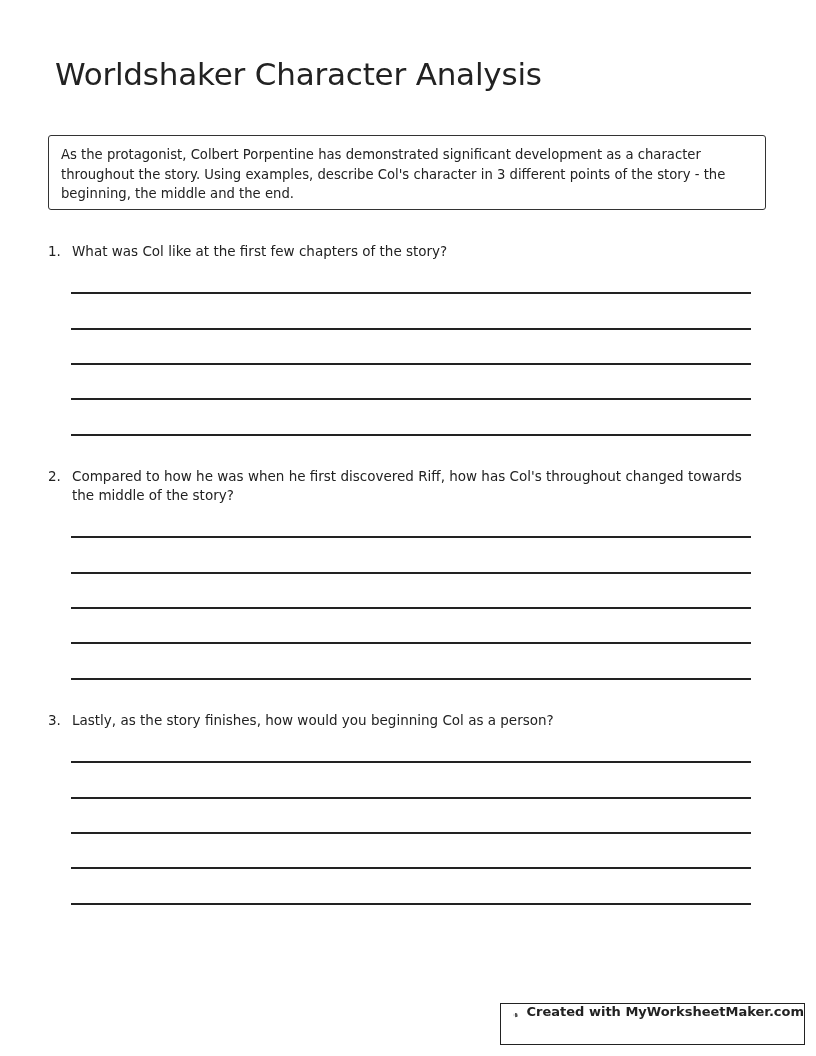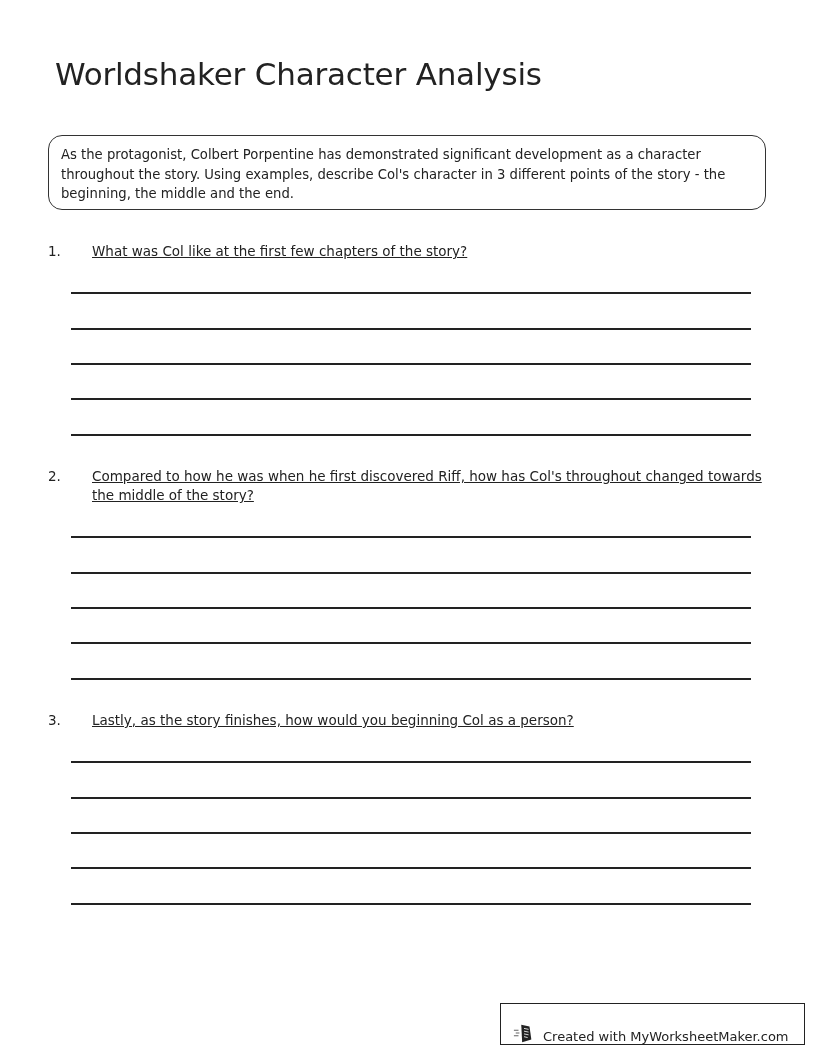--- a/index.html
+++ b/index.html
@@ -8,7 +8,7 @@
   .title { position:absolute; left:47px; top:48px; font-size:31px; font-weight:normal;
            color:#222; letter-spacing:-0.2px; margin:8px; white-space:nowrap; }
   .intro-box { position:absolute; left:48px; top:135px; width:718px; height:75px;
-               border:1px solid #333; border-radius:14px; box-sizing:border-box;
+               border:1px solid #333; border-radius:3px; box-sizing:border-box;
                padding:9px 12px 0 12px; font-size:13.2px; line-height:19.5px; color:#222; }
   .question { position:absolute; left:48px; width:720px; font-size:13.5px; line-height:19px; color:#222; }
   .q-num { position:absolute; left:0; top:0; }

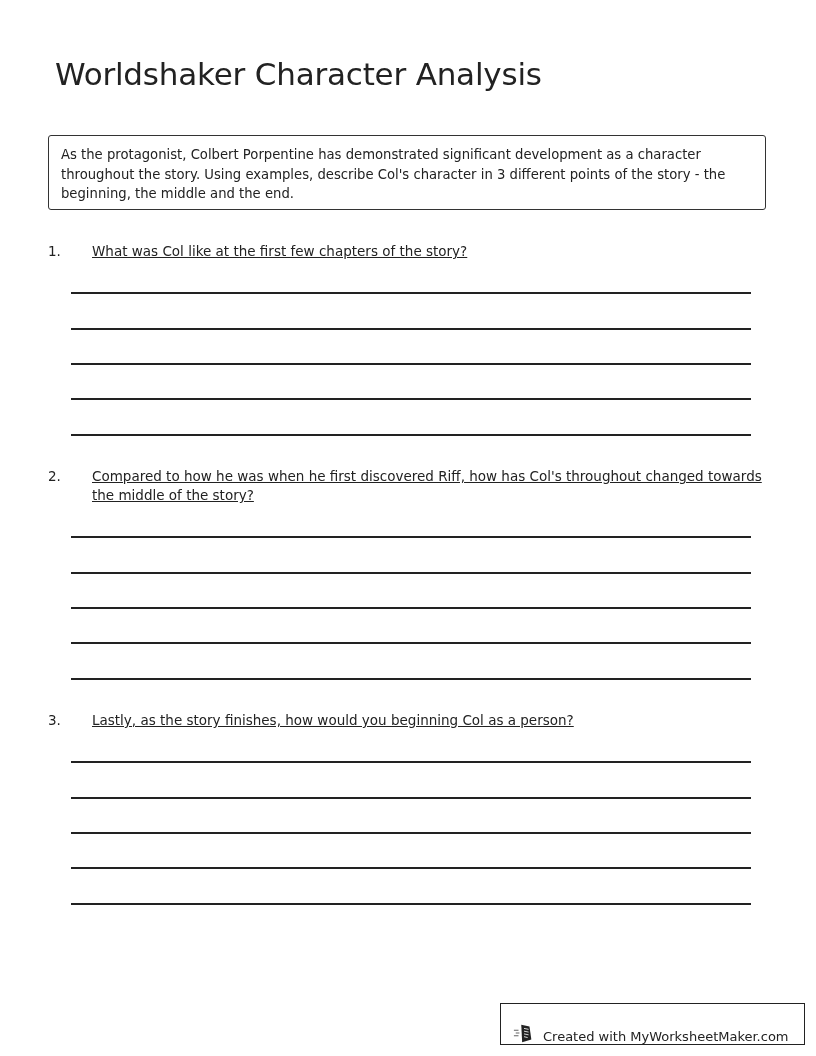--- a/index.html
+++ b/index.html
@@ -12,7 +12,7 @@
                padding:9px 12px 0 12px; font-size:13.2px; line-height:19.5px; color:#222; }
   .question { position:absolute; left:48px; width:720px; font-size:13.5px; line-height:19px; color:#222; }
   .q-num { position:absolute; left:0; top:0; }
-  .q-text { display:block; margin-left:44px;text-decoration:underline; }
+  .q-text { display:block; margin-left:24px; }
   .line { position:absolute; left:71px; width:680px; height:2px; background:#222; }
   .footer { position:absolute; left:500px; top:1003px; width:305px; height:42px;
             border:1px solid #222; box-sizing:border-box; display:flex; align-items:flex-end;

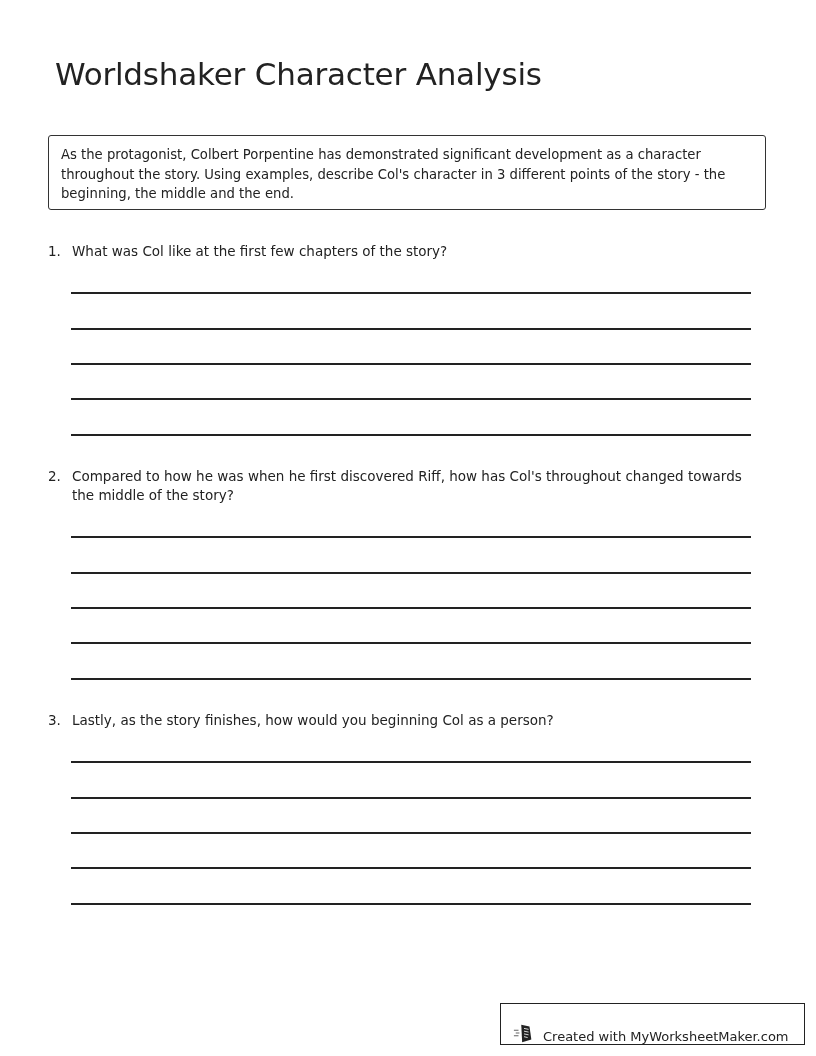--- a/index.html
+++ b/index.html
@@ -15,8 +15,8 @@
   .q-text { display:block; margin-left:24px; }
   .line { position:absolute; left:71px; width:680px; height:2px; background:#222; }
   .footer { position:absolute; left:500px; top:1003px; width:305px; height:42px;
-            border:1px solid #222; box-sizing:border-box; display:flex; align-items:flex-end;
-            padding-left:12px; }
+            border:1px solid #222; box-sizing:border-box; display:flex; align-items:flex-start;
+            padding-left:12px;font-weight:bold; }
   .footer-icon { width:22px; height:22px; margin-right:8px; }
   .footer-text { font-size:13px; color:#222; white-space:nowrap; }
 </style>

